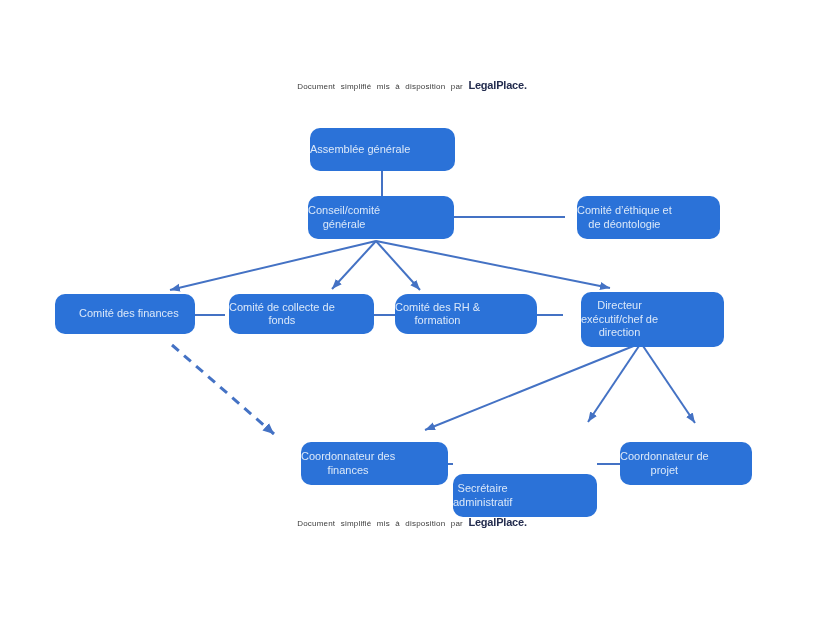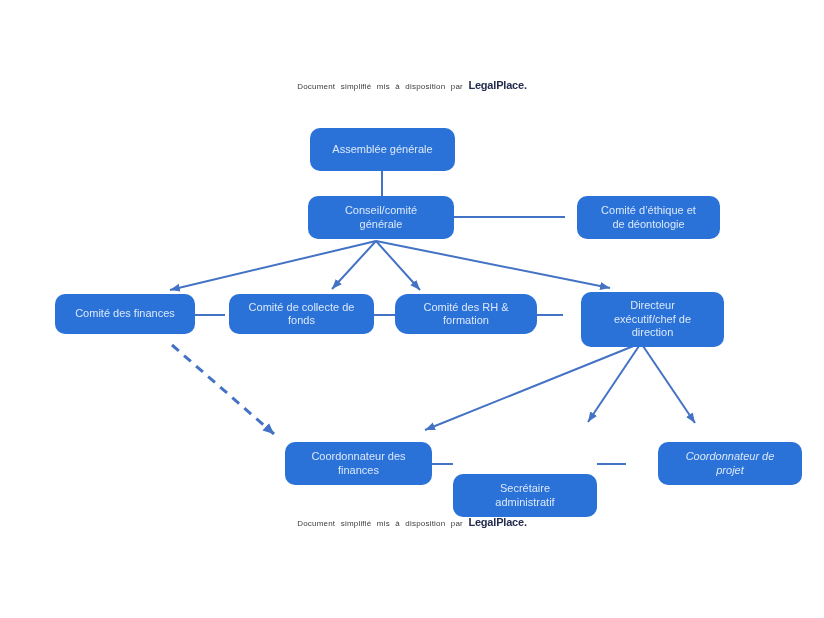--- a/index.html
+++ b/index.html
@@ -40,7 +40,7 @@
     position:absolute;z-index:1;
     background:var(--box-fill,#2b72d8);
     border-radius:10px;
-    display:flex;align-items:center;justify-content:center;
+    display:flex;align-items:center;
     text-align:center;
     color:var(--box-text,#dbe8f9);
     font-size:11px;line-height:1.22;

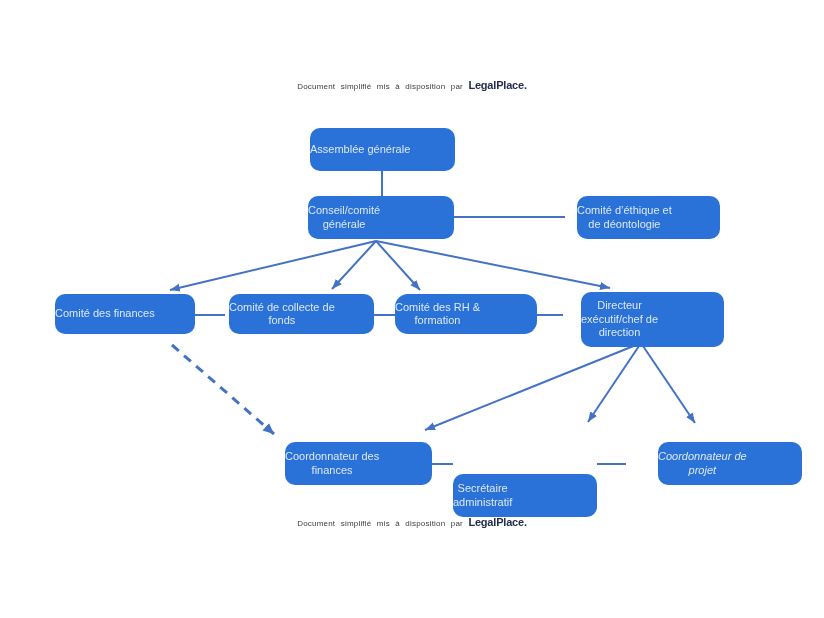--- a/index.html
+++ b/index.html
@@ -49,7 +49,7 @@
   .n-assemblee     {left:310px;top:128px;width:145px;height:43px;}
   .n-conseil       {left:308px;top:196px;width:146px;height:43px;}
   .n-ethique       {left:565px;top:196px;width:143px;height:43px;margin-left:12px;}
-  .n-finances      {left:55px; top:294px;width:140px;height:40px;}
+  .n-finances      {left:55px; top:294px;width:140px;height:40px;padding-left:24px;}
   .n-collecte      {left:229px;top:294px;width:145px;height:40px;}
   .n-rh            {left:395px;top:294px;width:142px;height:40px;border-radius:13px;}
   .n-directeur     {left:581px;top:292px;width:143px;height:55px;}

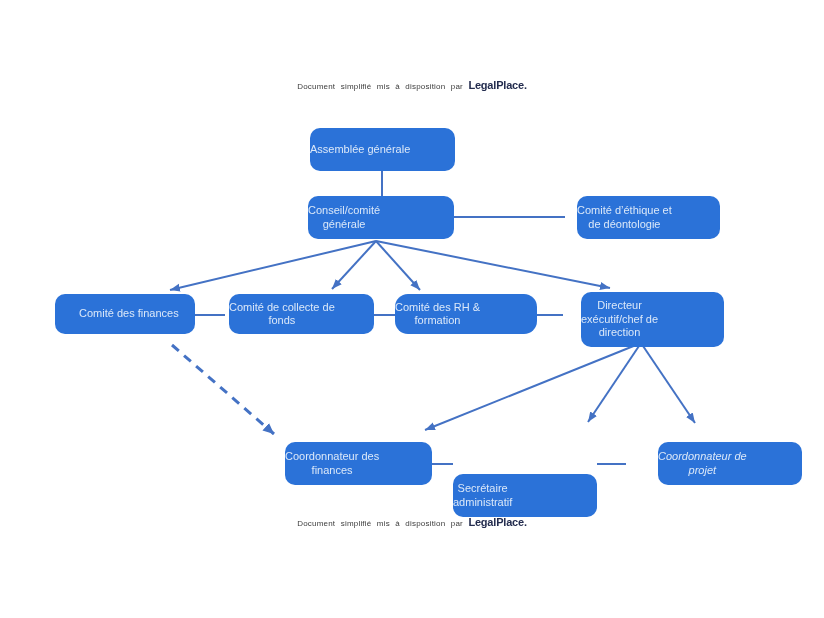--- a/index.html
+++ b/index.html
@@ -53,7 +53,7 @@
   .n-collecte      {left:229px;top:294px;width:145px;height:40px;}
   .n-rh            {left:395px;top:294px;width:142px;height:40px;border-radius:13px;}
   .n-directeur     {left:581px;top:292px;width:143px;height:55px;}
-  .n-coord-finances{left:285px;top:442px;width:147px;height:43px;}
+  .n-coord-finances{left:301px;top:442px;width:147px;height:43px;}
   .n-secretaire    {left:453px;top:442px;width:144px;height:43px;margin-top:32px;}
   .n-coord-projet  {left:658px;top:442px;width:144px;height:43px;font-style:italic;}
 </style>

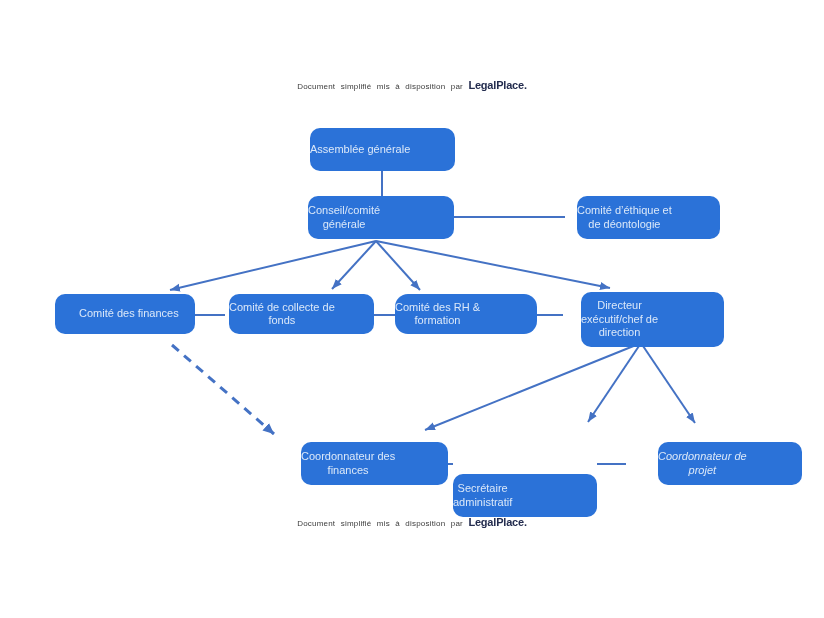--- a/index.html
+++ b/index.html
@@ -55,7 +55,7 @@
   .n-directeur     {left:581px;top:292px;width:143px;height:55px;}
   .n-coord-finances{left:301px;top:442px;width:147px;height:43px;}
   .n-secretaire    {left:453px;top:442px;width:144px;height:43px;margin-top:32px;}
-  .n-coord-projet  {left:658px;top:442px;width:144px;height:43px;font-style:italic;}
+  .n-coord-projet  {left:620px;top:442px;width:132px;height:43px;}
 </style>
 </head>
 <body>

